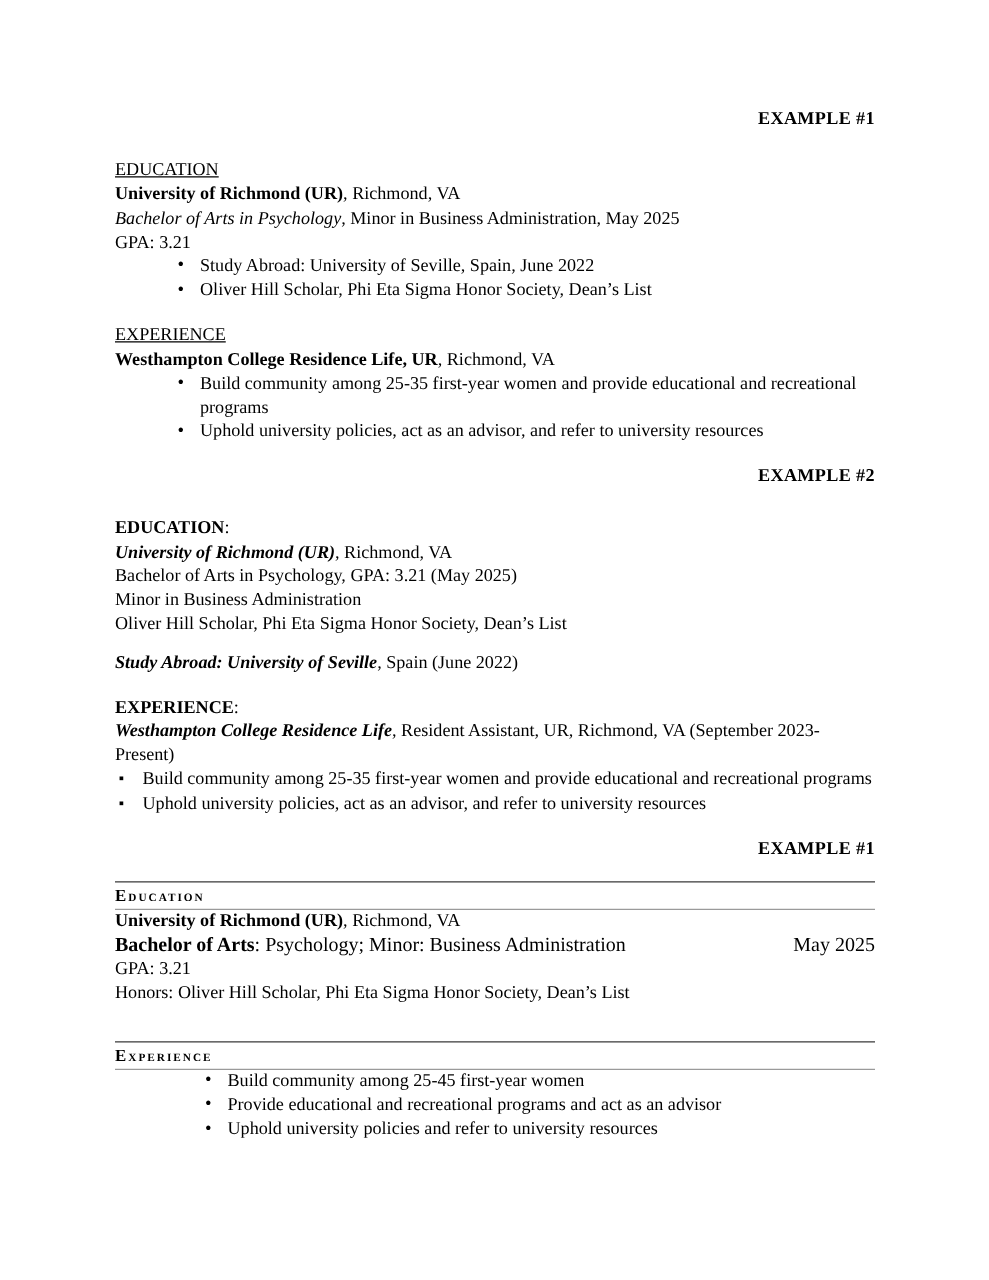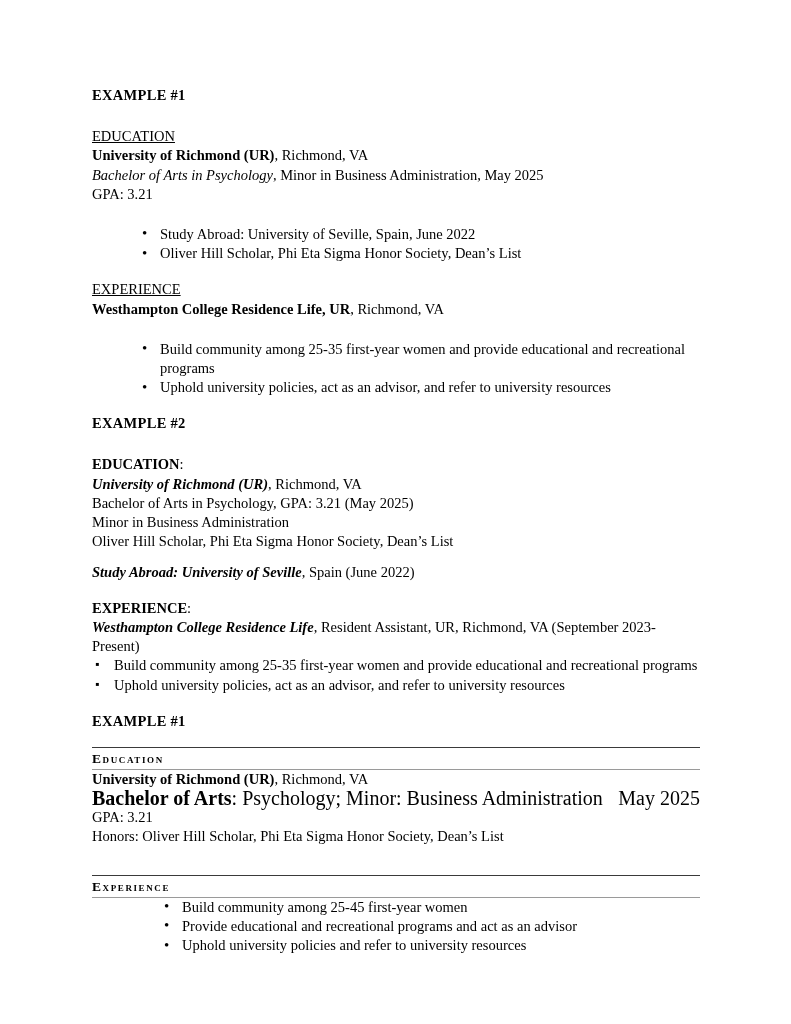--- a/index.html
+++ b/index.html
@@ -31,7 +31,7 @@
   }
 
   .ex-title {
-    text-align: left;
+    text-align: right;
     font-weight: bold;
     font-size: 14.5px;
     letter-spacing: 0.3px;

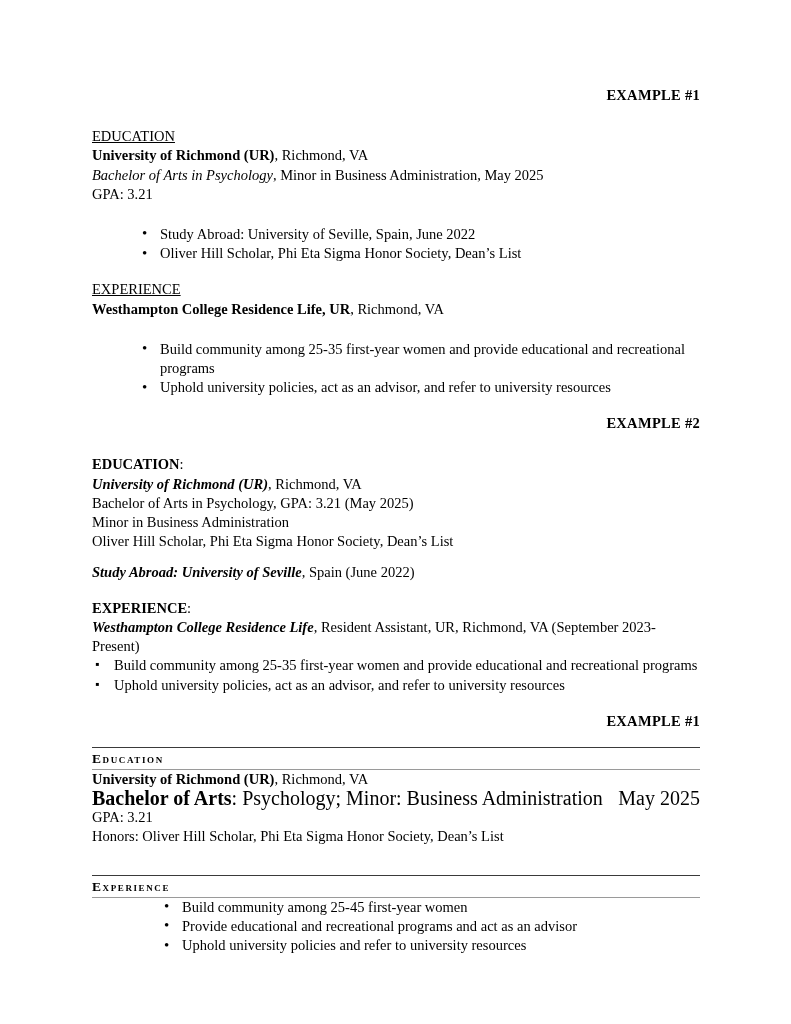--- a/index.html
+++ b/index.html
@@ -82,7 +82,7 @@
     top: -0.5px;
     font-size: 15px;
   }
-  ul.round.ind1 { margin-left: 46px; margin-top: 21px; }
+  ul.round.ind1 { margin-left: 46px; }
   ul.round.ind3 { margin-left: 68px; }
 
   

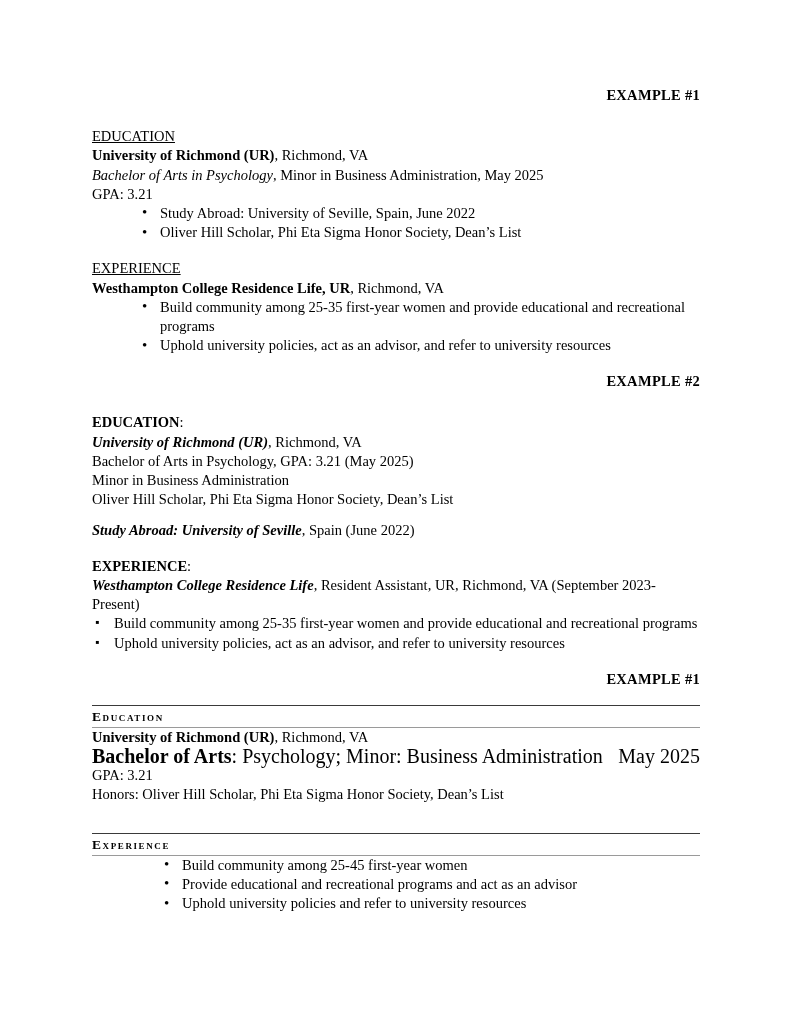--- a/index.html
+++ b/index.html
@@ -120,7 +120,7 @@
     display: flex;
     justify-content: flex-end;
     align-items: baseline;
-    font-size: 20px;
+    font-size: 16px;
     line-height: 19.2px;
   }
   .row3 .left { flex: 1 1 auto; padding-right: 12px; }

